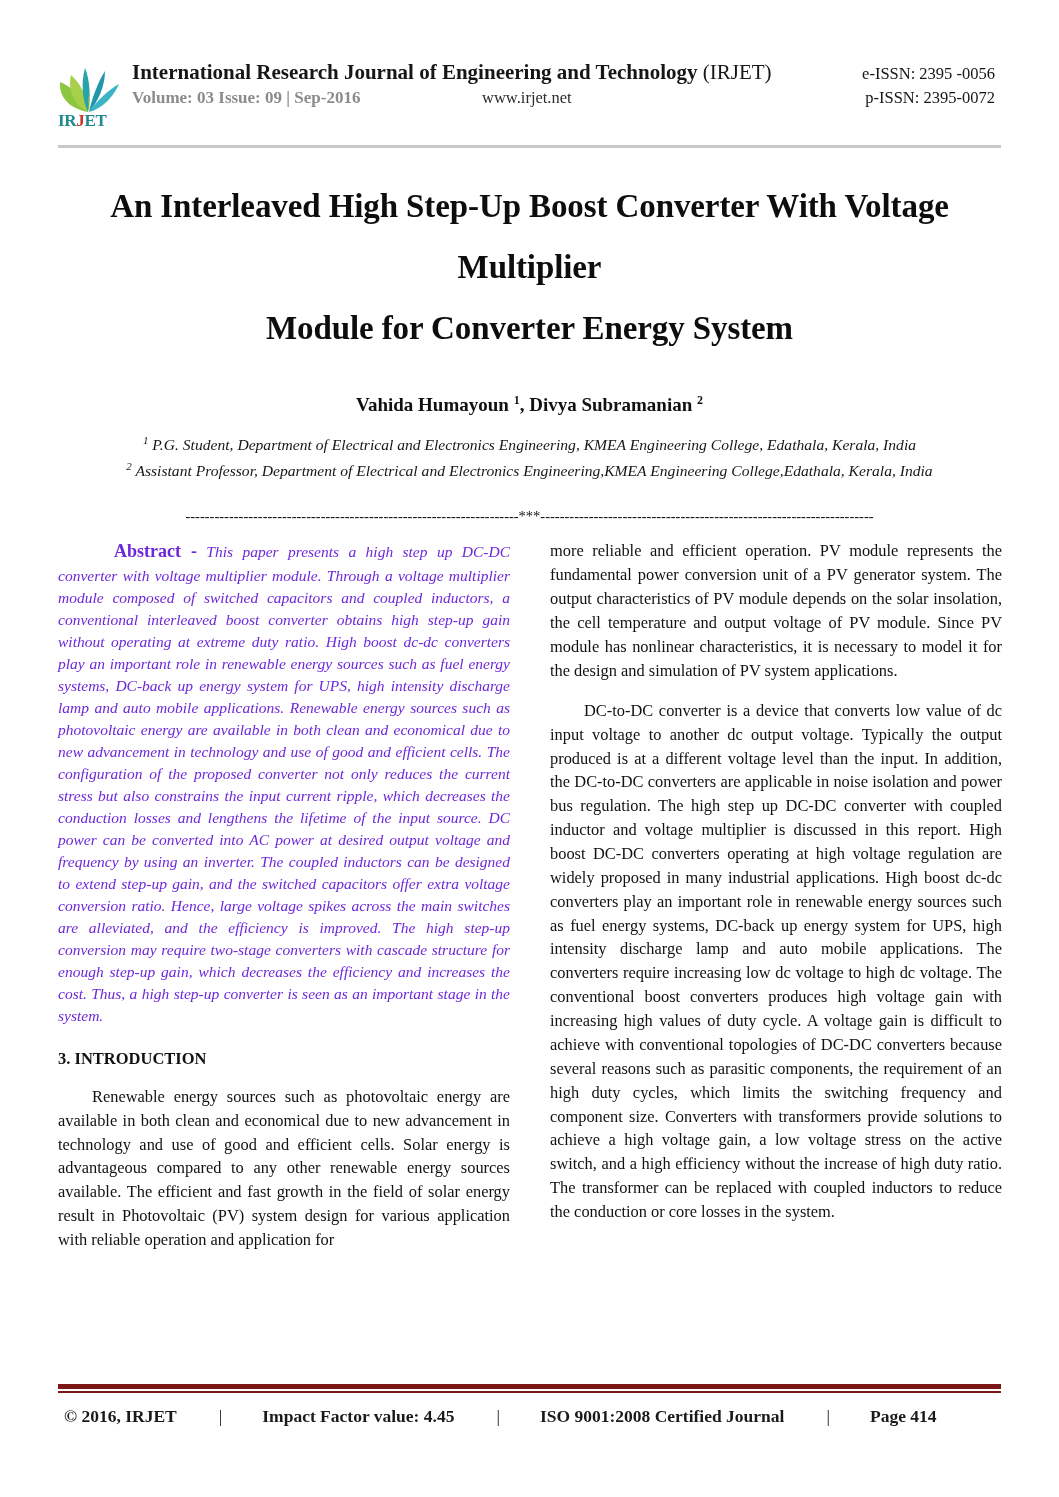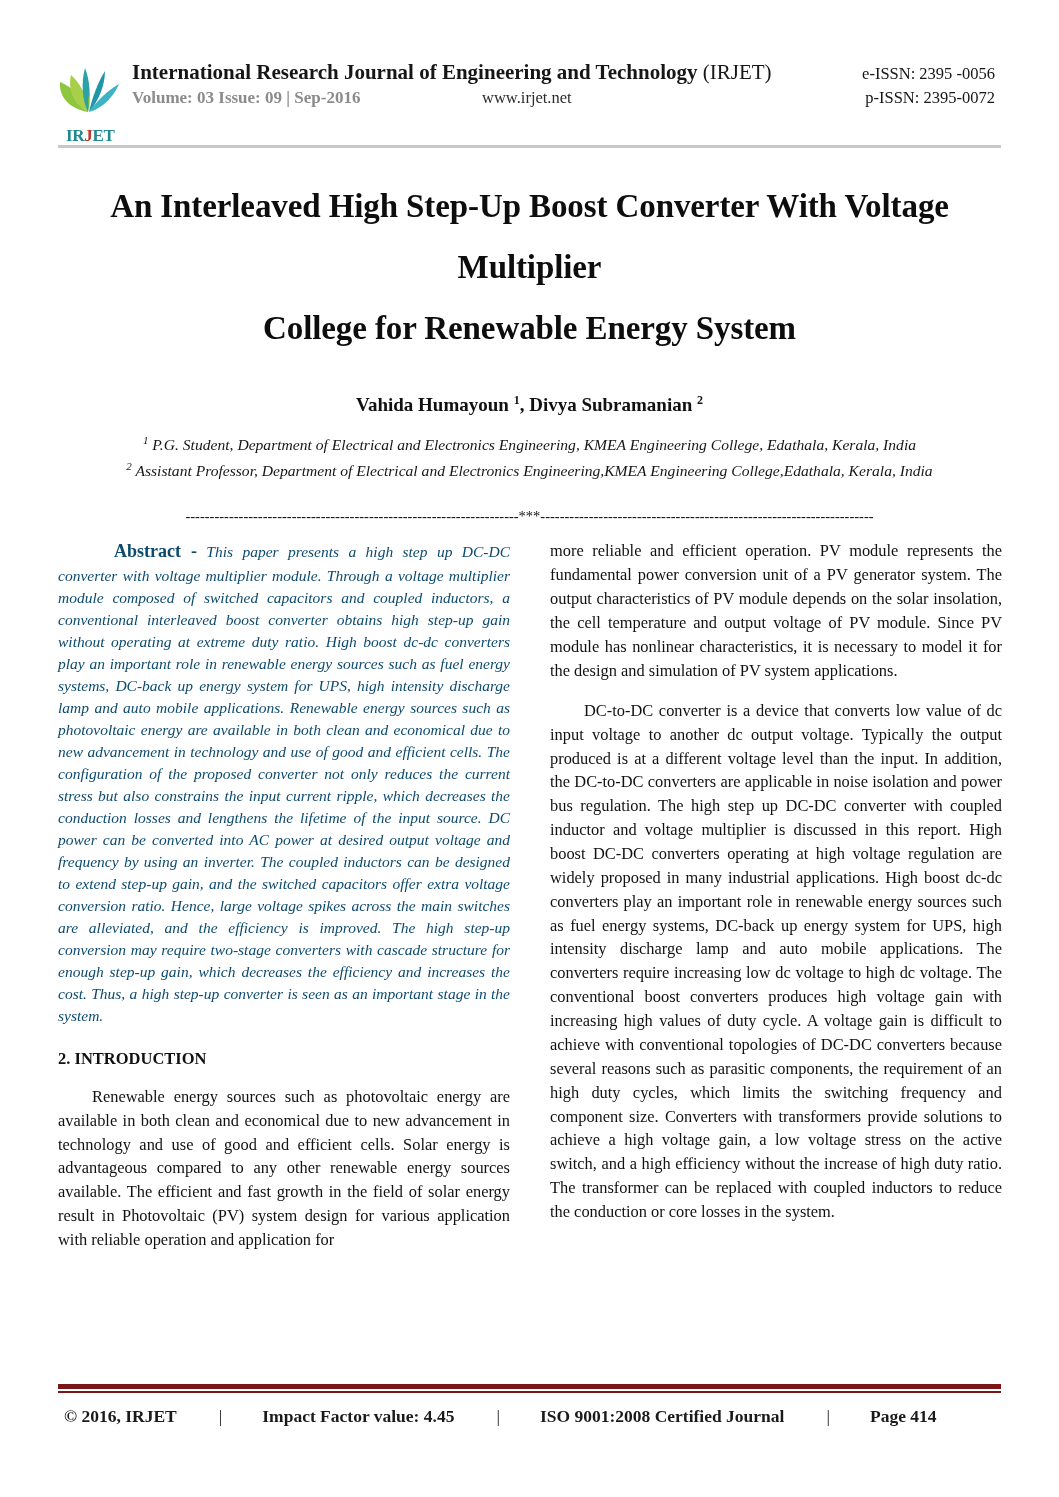--- a/index.html
+++ b/index.html
@@ -45,14 +45,13 @@
   }
   .logo-word {
     position: absolute;
-    left: 8px;
+    left: 0px;
     top: 48px;
     font-family: "Liberation Serif", serif;
     font-weight: bold;
     font-size: 17px;
     letter-spacing: -0.3px;
     line-height: 1;
-    margin-top: 15px;
   }
   .lw-teal { color: #1f8a8f; }
   .lw-red { color: #c0392b; }

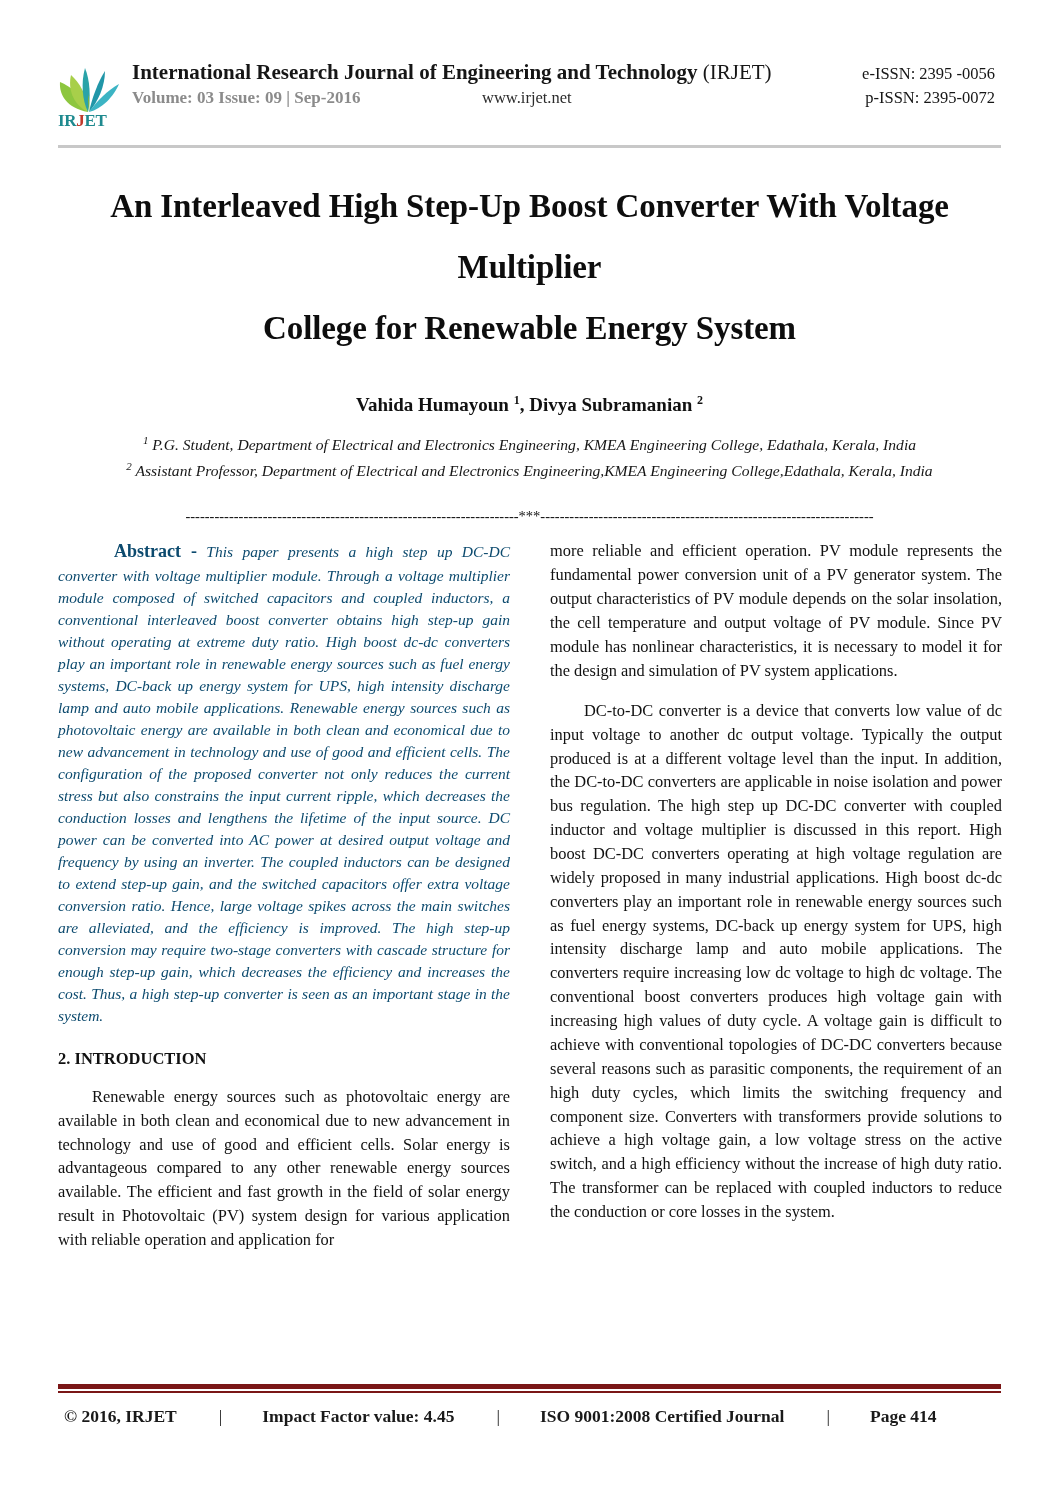--- a/index.html
+++ b/index.html
@@ -303,7 +303,7 @@
 
   <div class="paper-title">
     <div>An Interleaved High Step-Up Boost Converter With Voltage Multiplier</div>
-    <div>College for Renewable Energy System</div>
+    <div>Module for Converter Energy System</div>
   </div>
 
   <div class="authors"><span>Vahida Humayoun</span> <sup>1</sup><span>, </span><span>Divya Subramanian</span> <sup>2</sup></div>

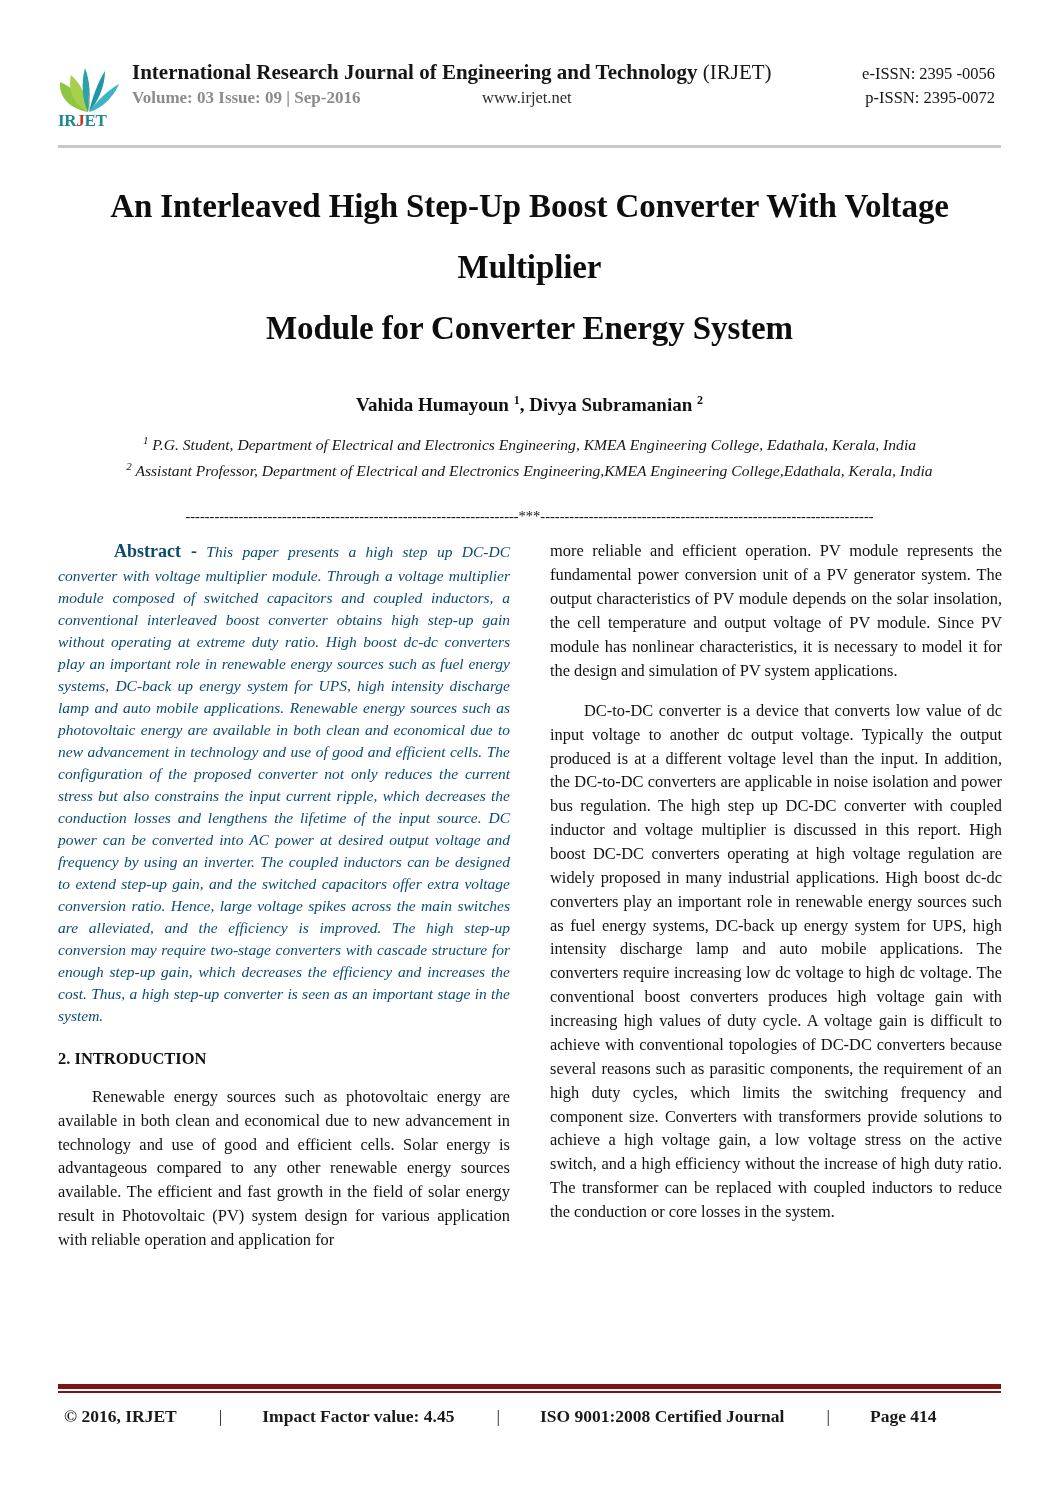--- a/index.html
+++ b/index.html
@@ -185,7 +185,7 @@
     font-size: 15.5px;
     line-height: 1.42;
     text-align: justify;
-    color: #0c4a6e;
+    color: #6d28d9;
     margin: 0;
   }
   .abstract-p .abs-label {

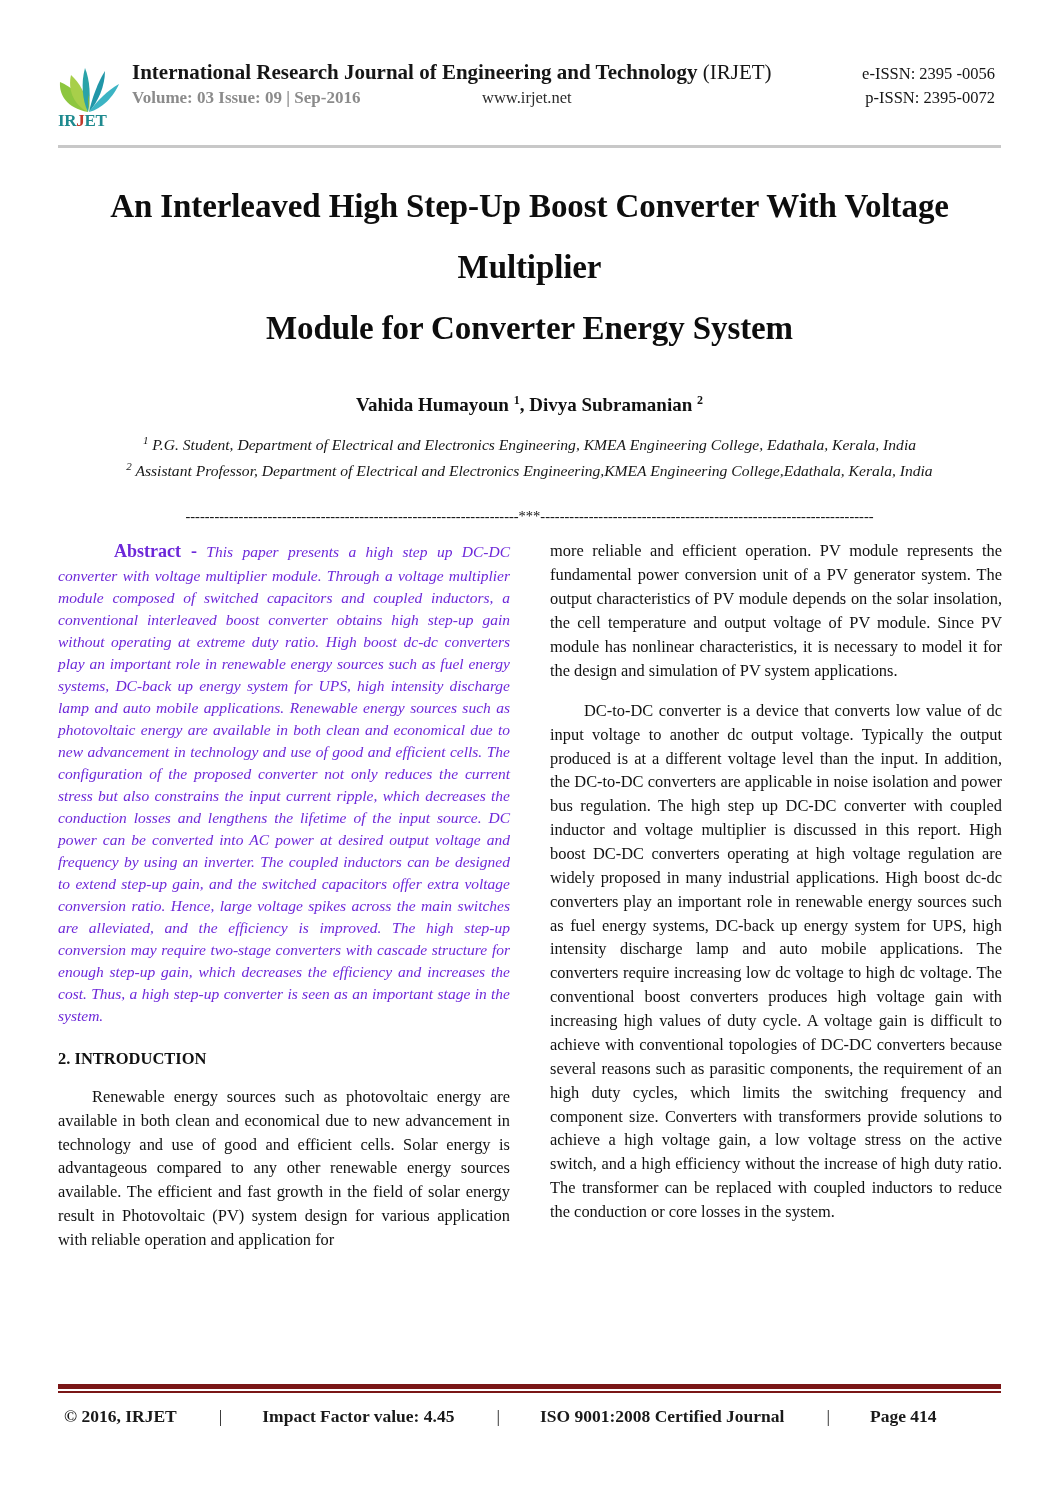--- a/index.html
+++ b/index.html
@@ -321,7 +321,7 @@
       <p class="abstract-p"><span class="abs-label">Abstract -</span><span> This paper presents a high step up DC-DC converter with voltage multiplier module. Through a voltage multiplier module composed of switched capacitors and coupled inductors, a conventional interleaved boost converter obtains high step-up gain without operating at extreme duty ratio. High boost dc-dc converters play an important role in renewable energy sources such as fuel energy systems, DC-back up energy system for UPS, high intensity discharge lamp and auto mobile applications. Renewable energy sources such as photovoltaic energy are available in both clean and economical due to new advancement in technology and use of good and efficient cells. The configuration of the proposed converter not only reduces the current stress but also constrains the input current ripple, which decreases the conduction losses and lengthens the lifetime of the input source. DC power can be converted into AC power at desired output voltage and frequency by using an inverter. The coupled inductors can be designed to extend step-up gain, and the switched capacitors offer extra voltage conversion ratio. Hence, large voltage spikes across the main switches are alleviated, and the efficiency is improved. The high step-up conversion may require two-stage converters with cascade structure for enough step-up gain, which decreases the efficiency and increases the cost. Thus, a high step-up converter is seen as an important stage in the system.</span></p>
 
 
-      <div class="section-head">2. INTRODUCTION</div>
+      <div class="section-head">3. INTRODUCTION</div>
 
       <p class="body-p">Renewable energy sources such as photovoltaic energy are available in both clean and economical due to new advancement in technology and use of good and efficient cells. Solar energy is advantageous compared to any other renewable energy sources available. The efficient and fast growth in the field of solar energy result in Photovoltaic (PV) system design for various application with reliable operation and application for</p>
     </div>

